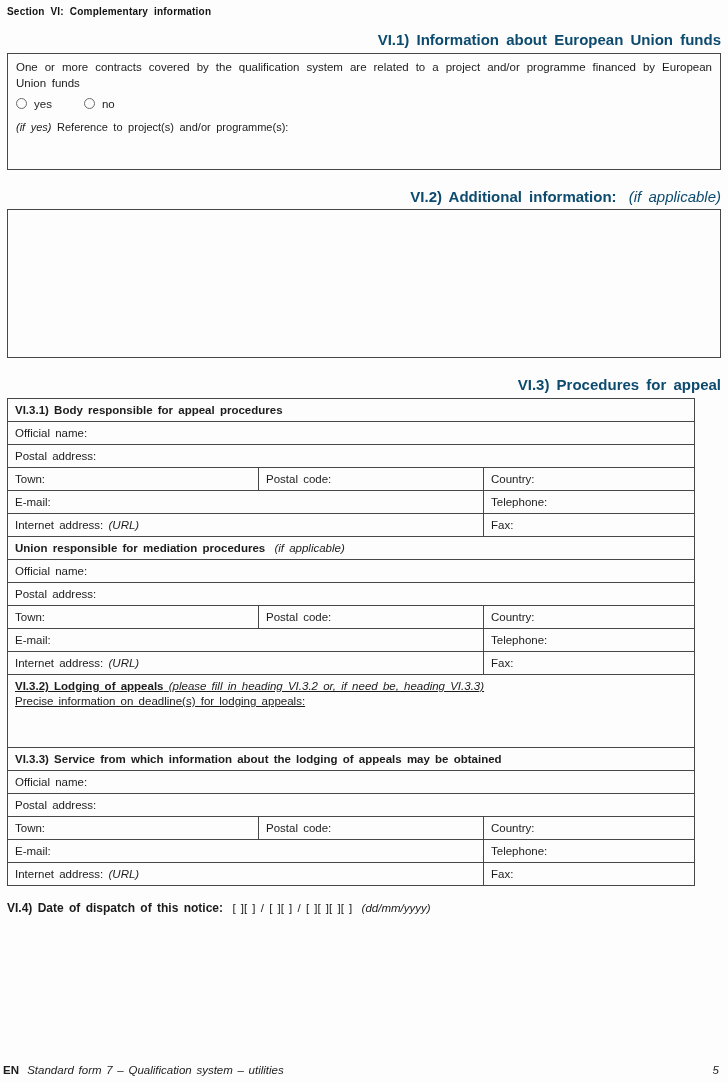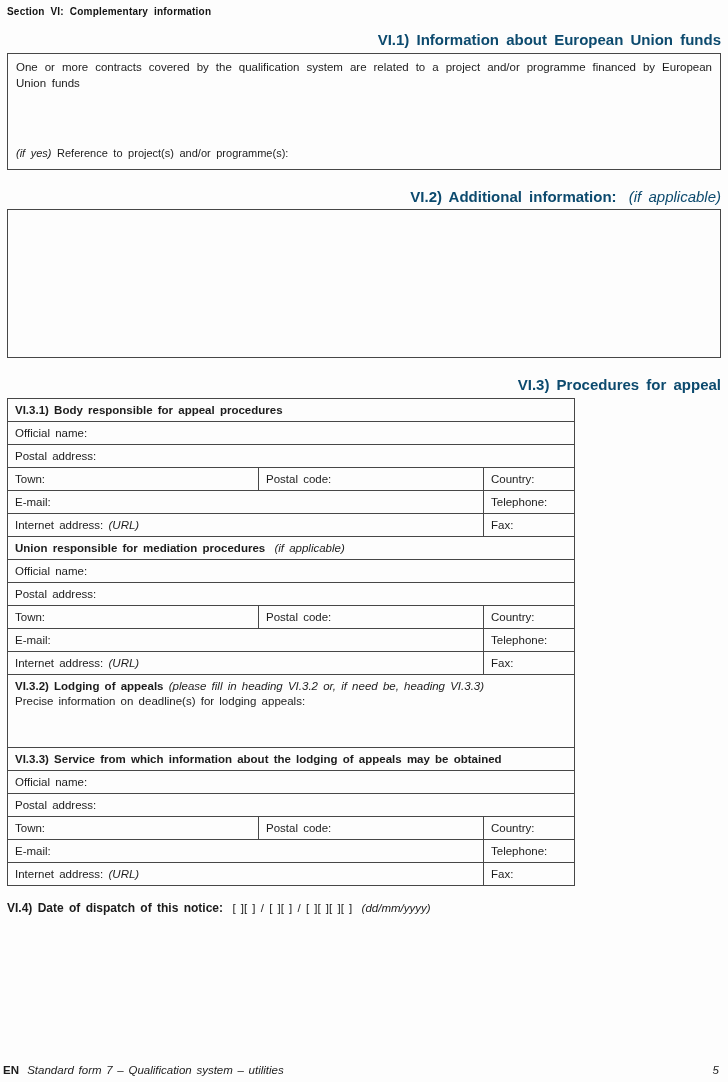--- a/index.html
+++ b/index.html
@@ -45,7 +45,6 @@
     padding: 5px 8px;
     display: flex;
     flex-direction: column;
-    gap: 44px;
   }
   .statement {
     margin: 0;

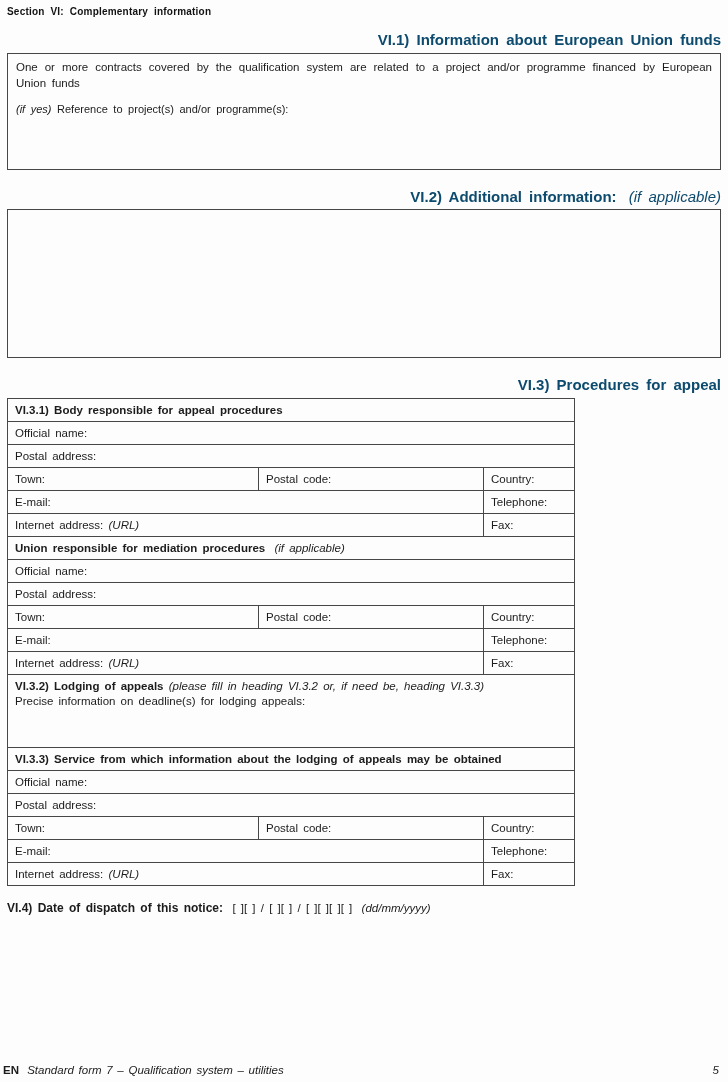--- a/index.html
+++ b/index.html
@@ -118,6 +118,16 @@
 
   <div class="box box-vi1">
     <p class="statement">One or more contracts covered by the qualification system are related to a project and/or programme financed by European Union funds</p>
+    <div class="radio-row">
+      <span class="radio-option">
+        <span class="radio-circle"></span>
+        <span>yes</span>
+      </span>
+      <span class="radio-option">
+        <span class="radio-circle"></span>
+        <span>no</span>
+      </span>
+    </div>
     <p class="if-yes-line">
       <span class="i">(if yes)</span>
       <span>Reference to project(s) and/or programme(s):</span>

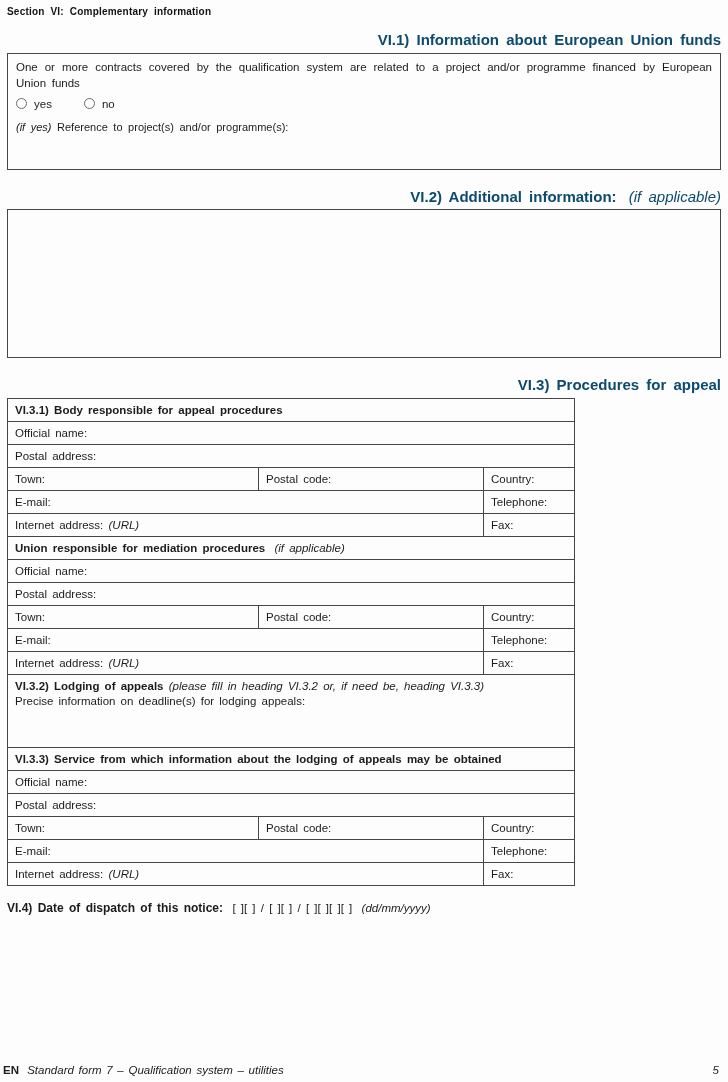--- a/index.html
+++ b/index.html
@@ -72,7 +72,7 @@
   .vi3-heading { margin-top: 18px; }
   table.appeal-table {
     margin-top: 5px;
-    width: 568px;
+    width: 688px;
     border-collapse: collapse;
     table-layout: fixed;
   }

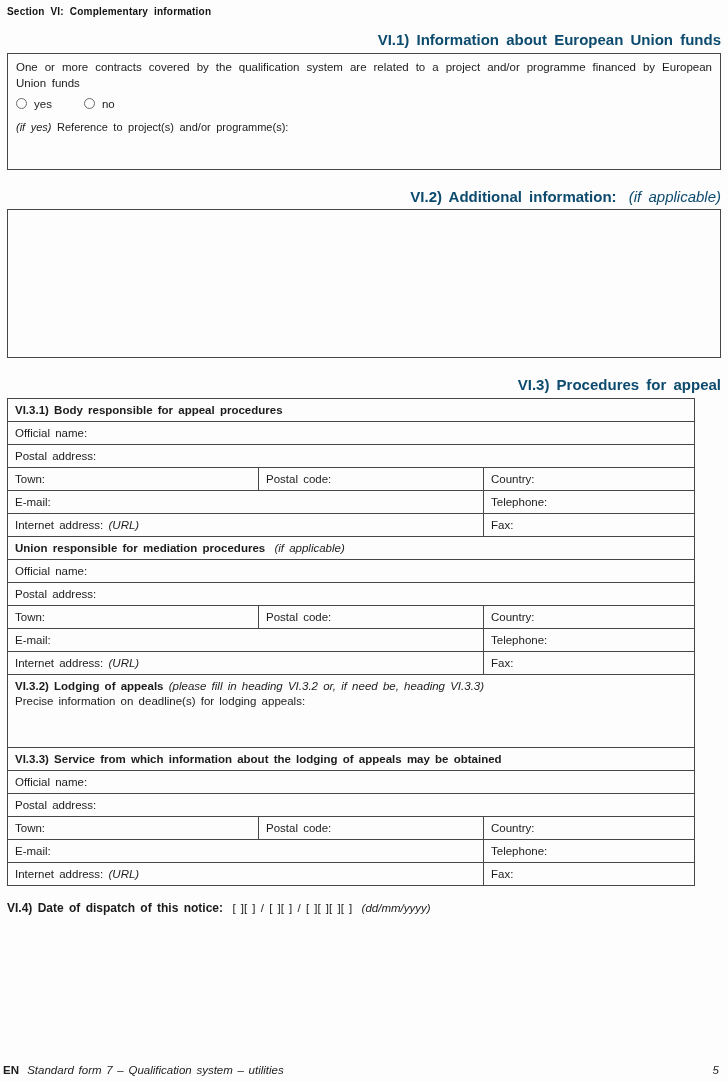--- a/index.html
+++ b/index.html
@@ -86,7 +86,7 @@
   }
   td.tbl-heading { font-weight: bold; color: #161616; }
   td.tbl-heading .note { font-weight: normal; font-style: italic; margin-left: 4px; }
-  td.vi32-cell { height: 62px; }
+  td.vi32-cell { height: 62px; text-decoration: underline; }
   td.vi32-cell .line2 { margin-top: 3px; }
   td.vi33-heading { padding-top: 8px; padding-bottom: 8px; }
   .vi4-line { margin-top: 15px; font-size: 12px; word-spacing: 2px; }

